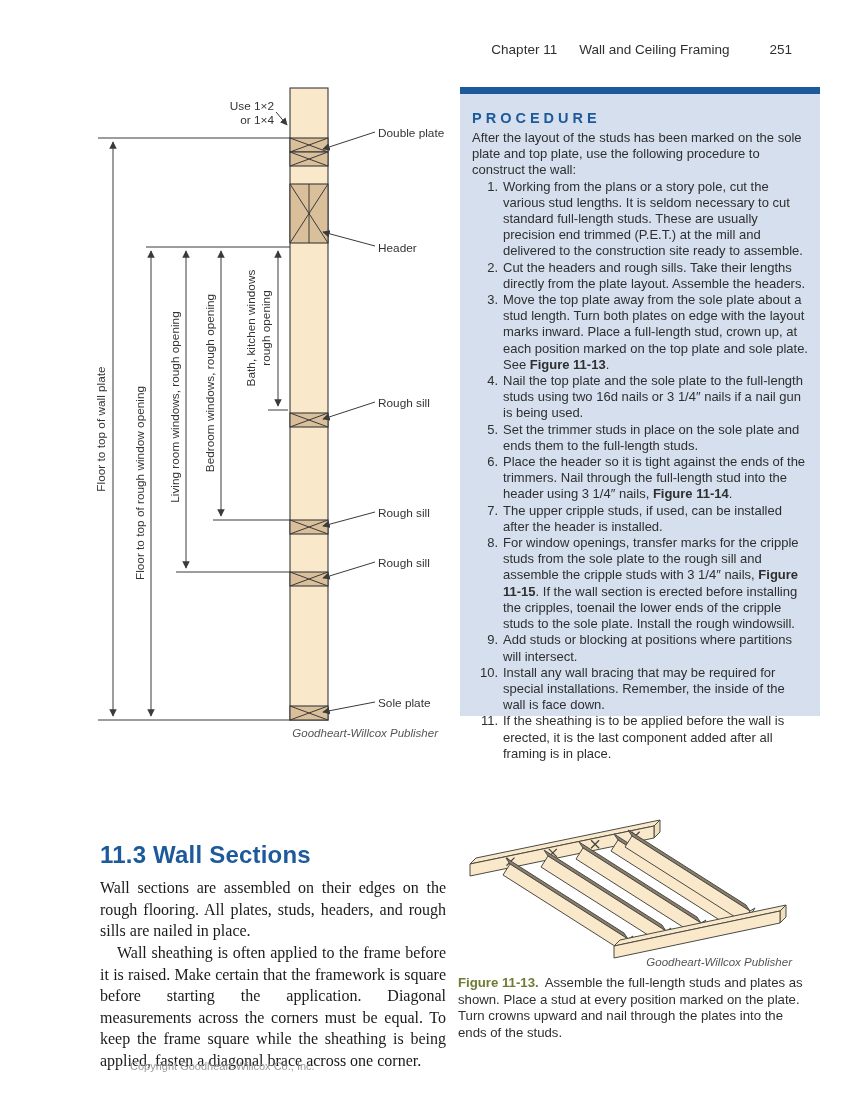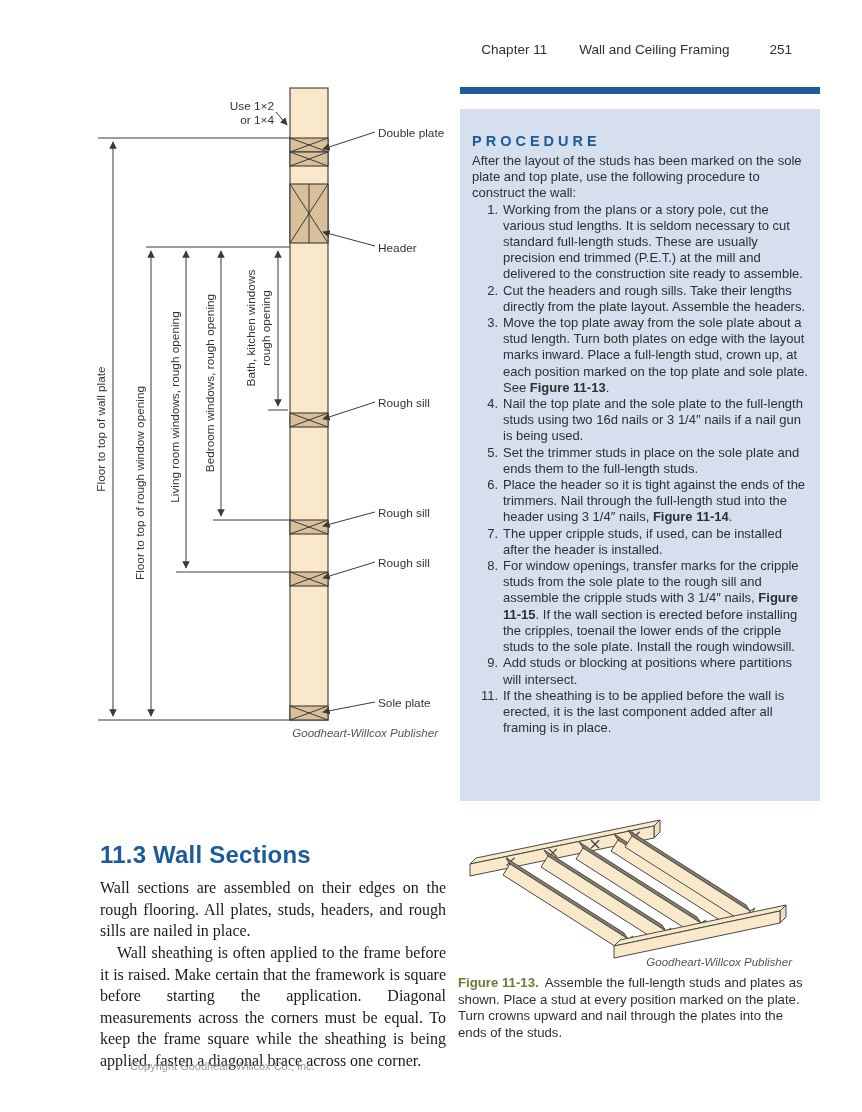--- a/index.html
+++ b/index.html
@@ -13,7 +13,7 @@
         font-family:"Liberation Sans",sans-serif;}
   .page-header{position:absolute;top:42px;right:70px;display:flex;align-items:baseline;
         font-size:13.5px;color:var(--ink);}
-  .page-header .chap{margin-right:32px;}
+  .page-header .chap{margin-right:22px;}
   .page-header .pagenum{margin-left:40px;}
 
   

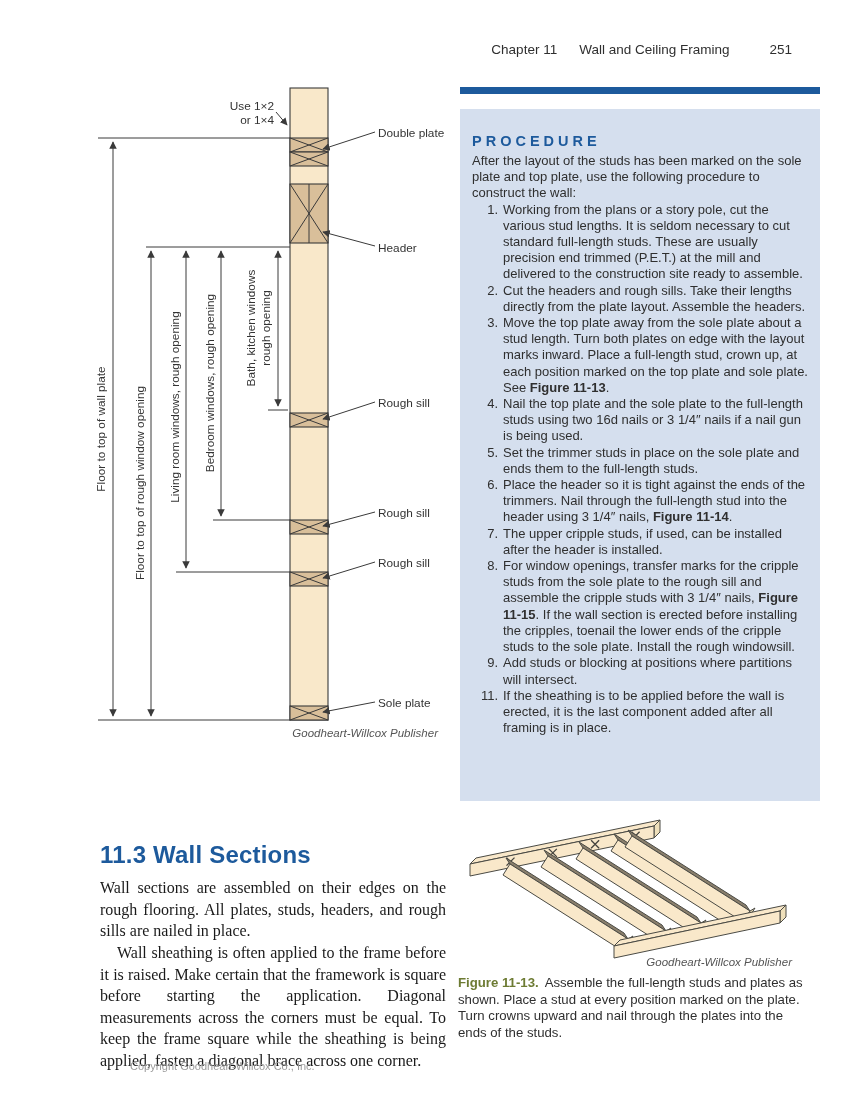--- a/index.html
+++ b/index.html
@@ -33,8 +33,8 @@
 
   
   .proc-bar{position:absolute;left:460px;top:87px;width:360px;height:7px;background:var(--accent_blue);}
-  .proc-box{position:absolute;left:460px;top:94px;width:360px;height:692px;background:var(--box_bg);
-        padding:24px 12px 0 12px;color:var(--ink);margin-top:15px;}
+  .proc-box{position:absolute;left:460px;top:94px;width:360px;height:622px;background:var(--box_bg);
+        padding:16px 12px 0 12px;color:var(--ink);}
   .proc-kicker{color:var(--accent_blue);font-weight:bold;font-size:14.5px;letter-spacing:4px;}
   .proc-title{color:#15182b;font-weight:bold;font-size:17.5px;margin-top:6px;}
   .proc-intro{font-size:13px;line-height:16.2px;margin-top:4px;}

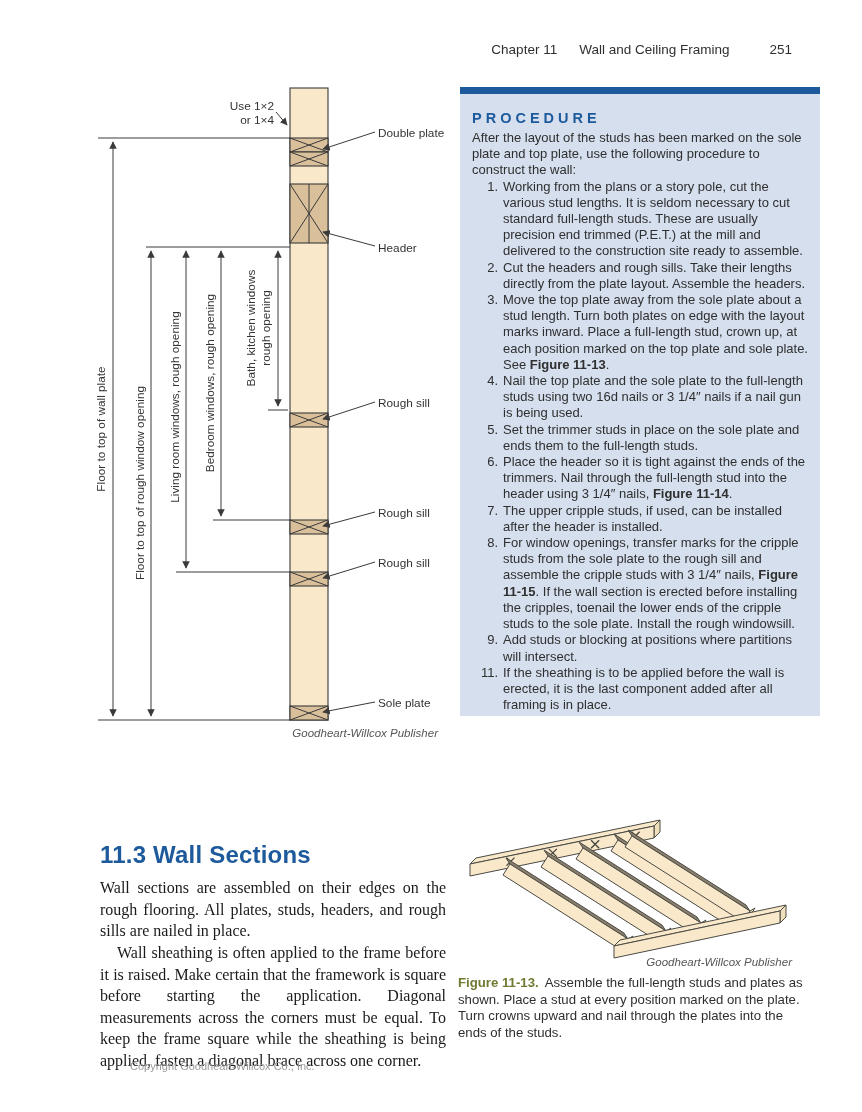--- a/index.html
+++ b/index.html
@@ -206,6 +206,10 @@
           <span class="step-text">Add studs or blocking at positions where partitions will intersect.</span>
         </li>
         <li>
+          <span class="step-num">10.</span>
+          <span class="step-text">Install any wall bracing that may be required for special installations. Remember, the inside of the wall is face down.</span>
+        </li>
+        <li>
           <span class="step-num">11.</span>
           <span class="step-text">If the sheathing is to be applied before the wall is erected, it is the last component added after all framing is in place.</span>
         </li>

